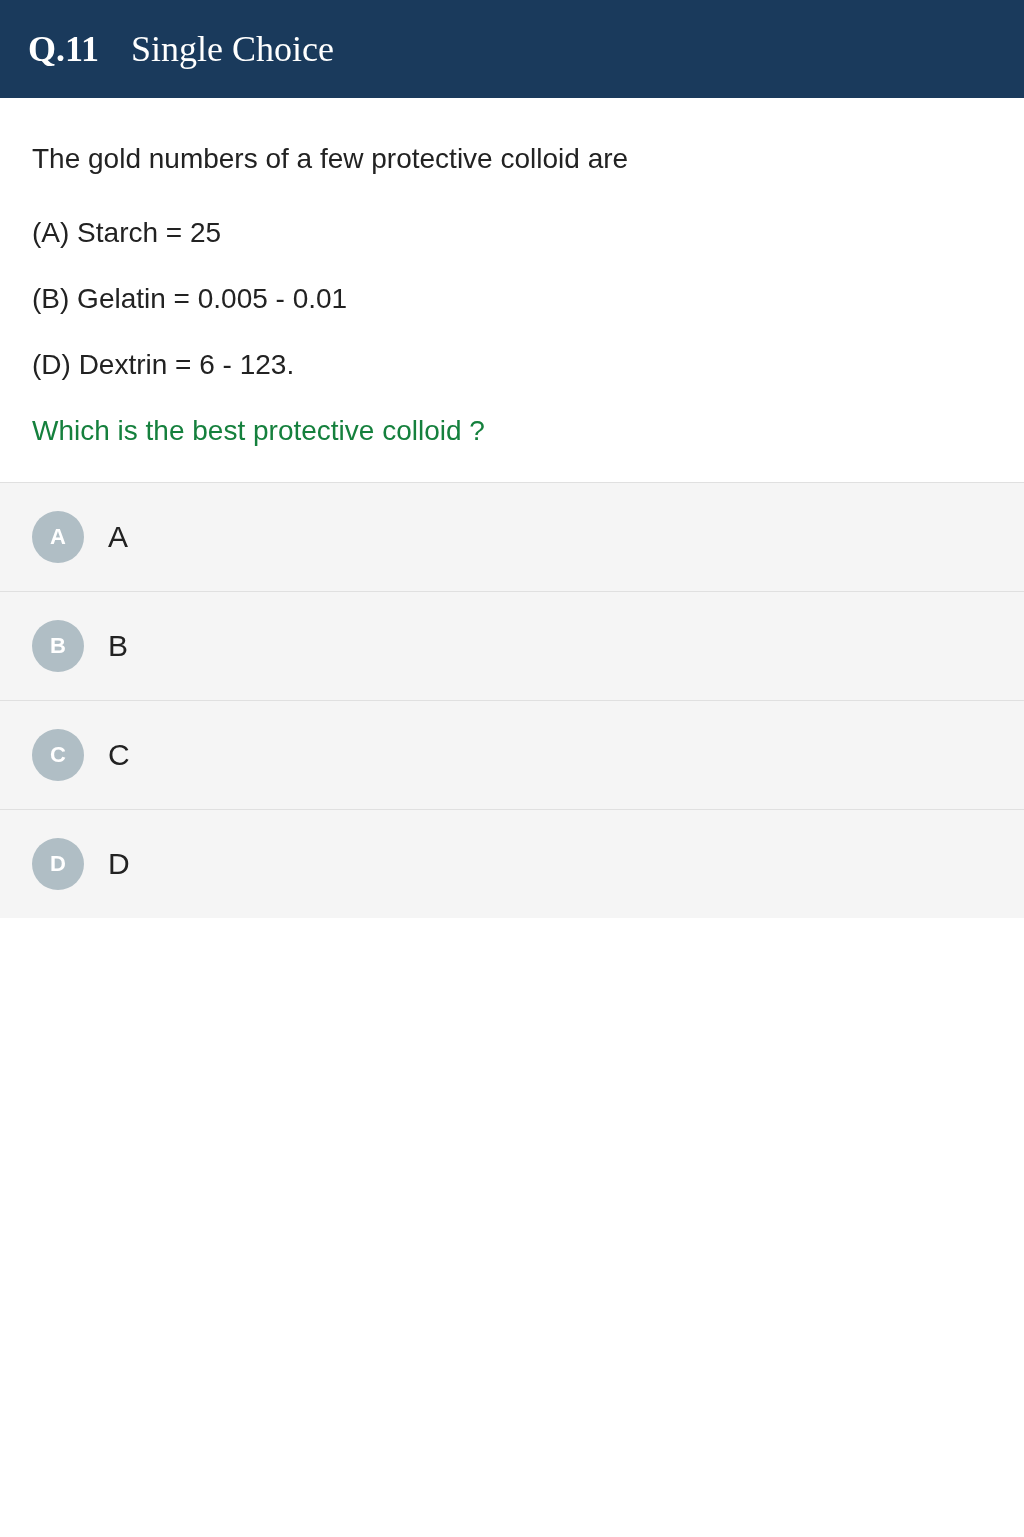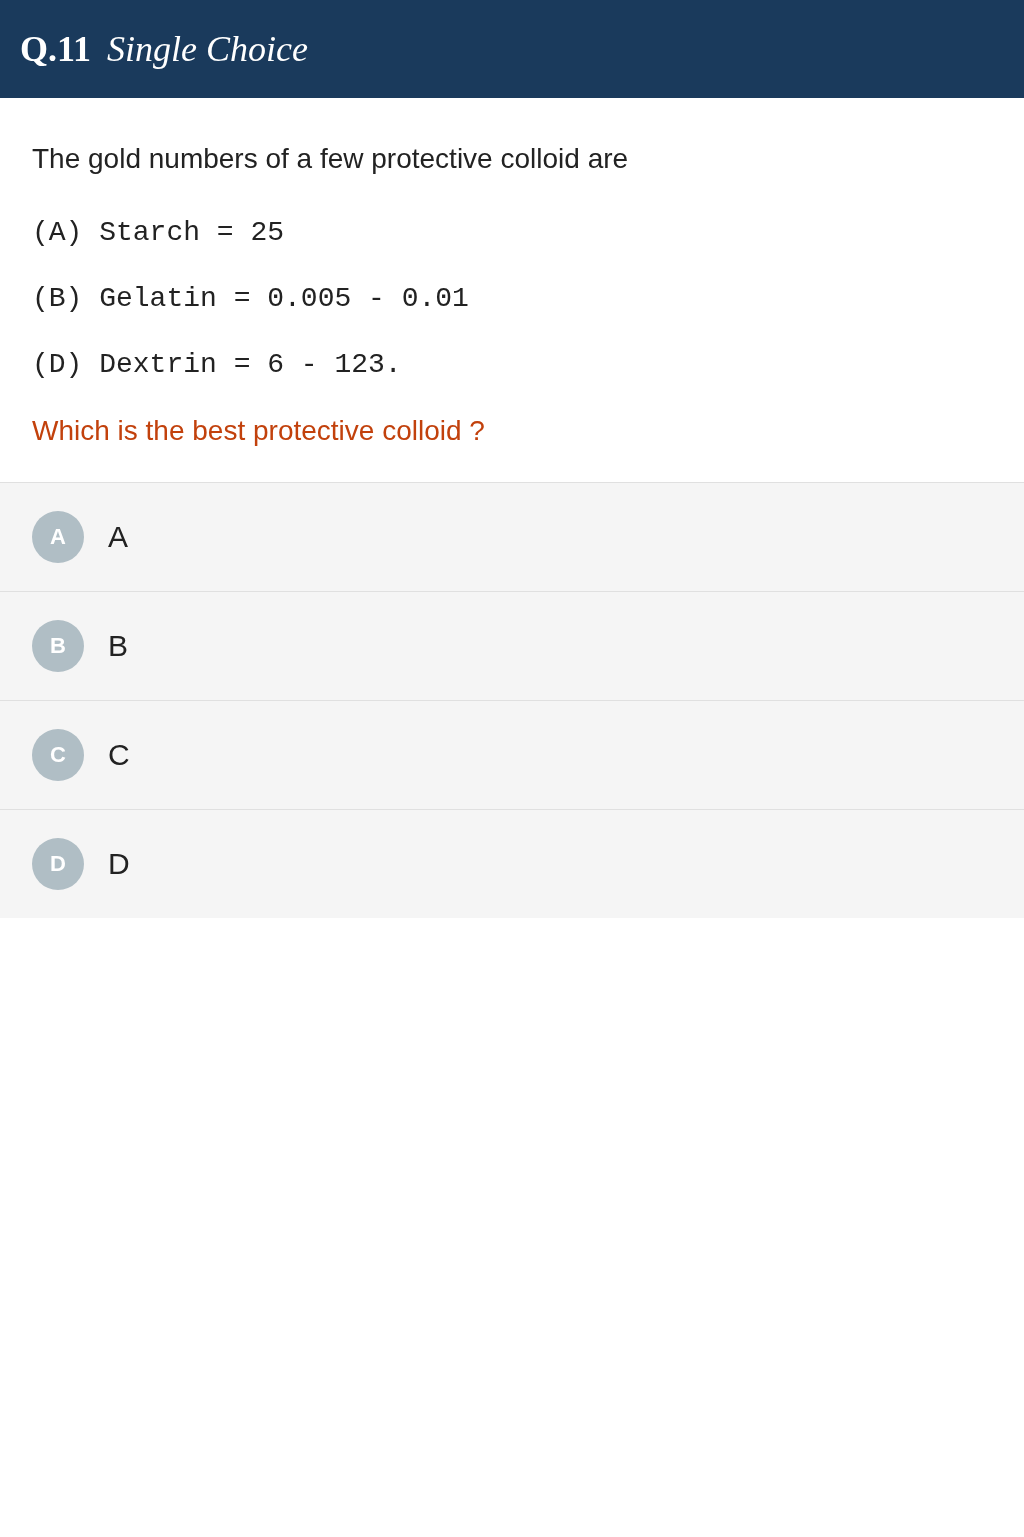--- a/index.html
+++ b/index.html
@@ -17,10 +17,10 @@
 
     .header {
       background-color: #1a3a5c;
-      padding: 28px 20px;
+      padding: 28px 28px;
       display: flex;
       align-items: center;
-      gap: 16px;
+      gap: 32px;
     }
 
     .header-question-num {

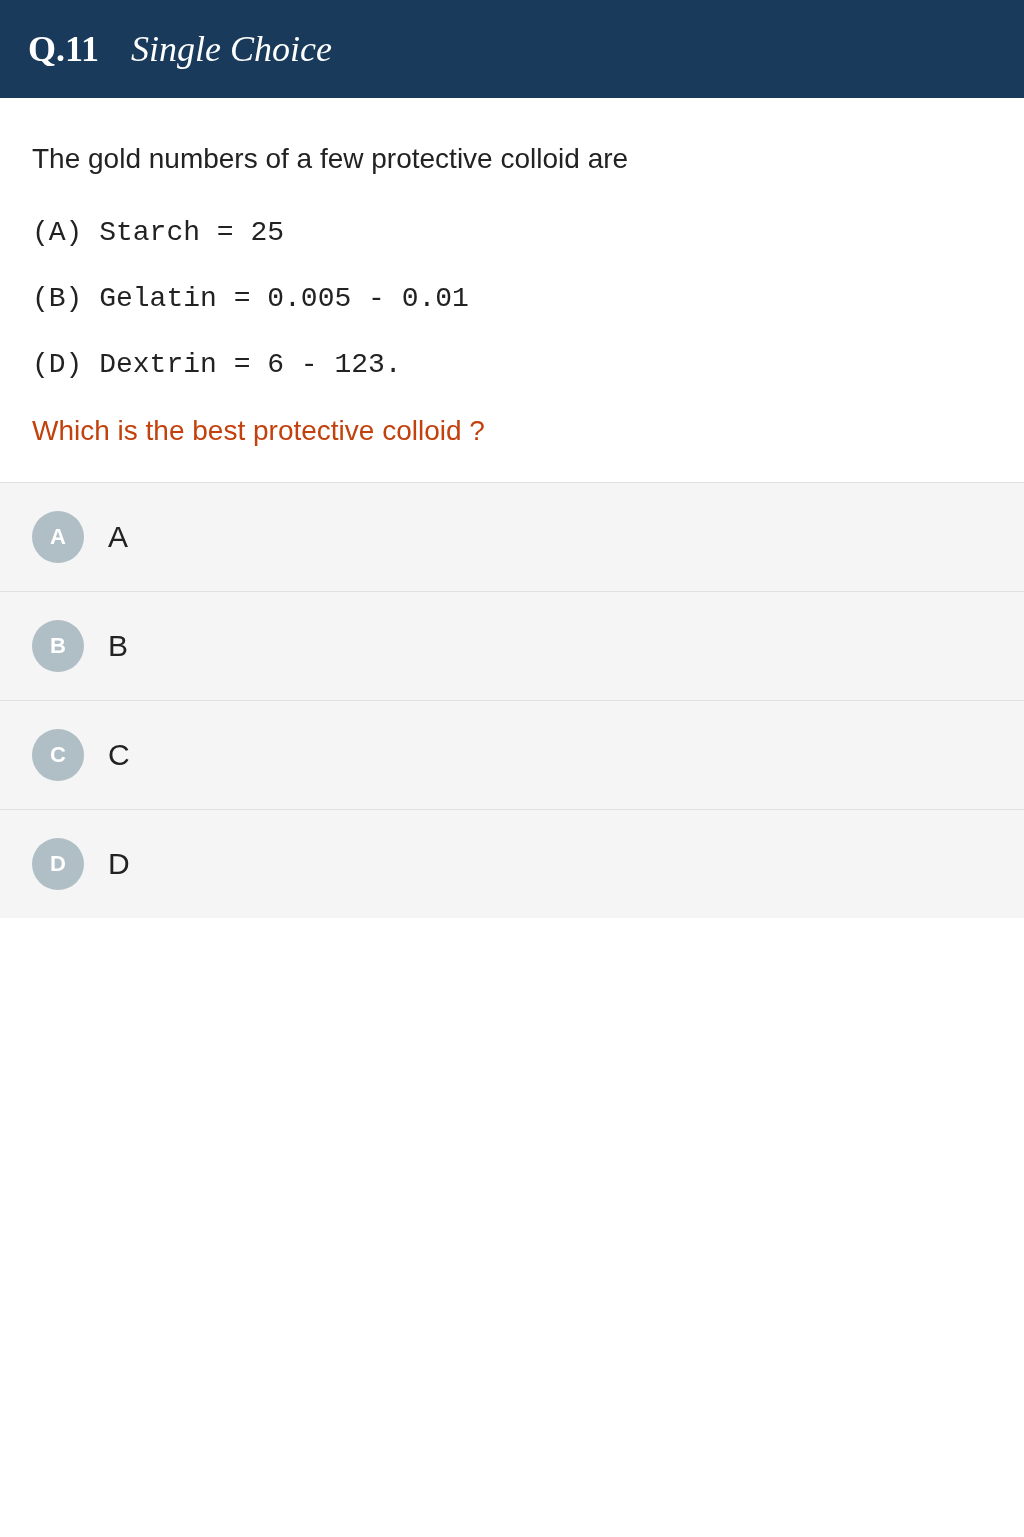--- a/index.html
+++ b/index.html
@@ -33,7 +33,6 @@
     .header-type {
       color: #ffffff;
       font-size: 36px;
-      font-style: italic;
       font-family: 'Georgia', serif;
       font-weight: normal;
     }

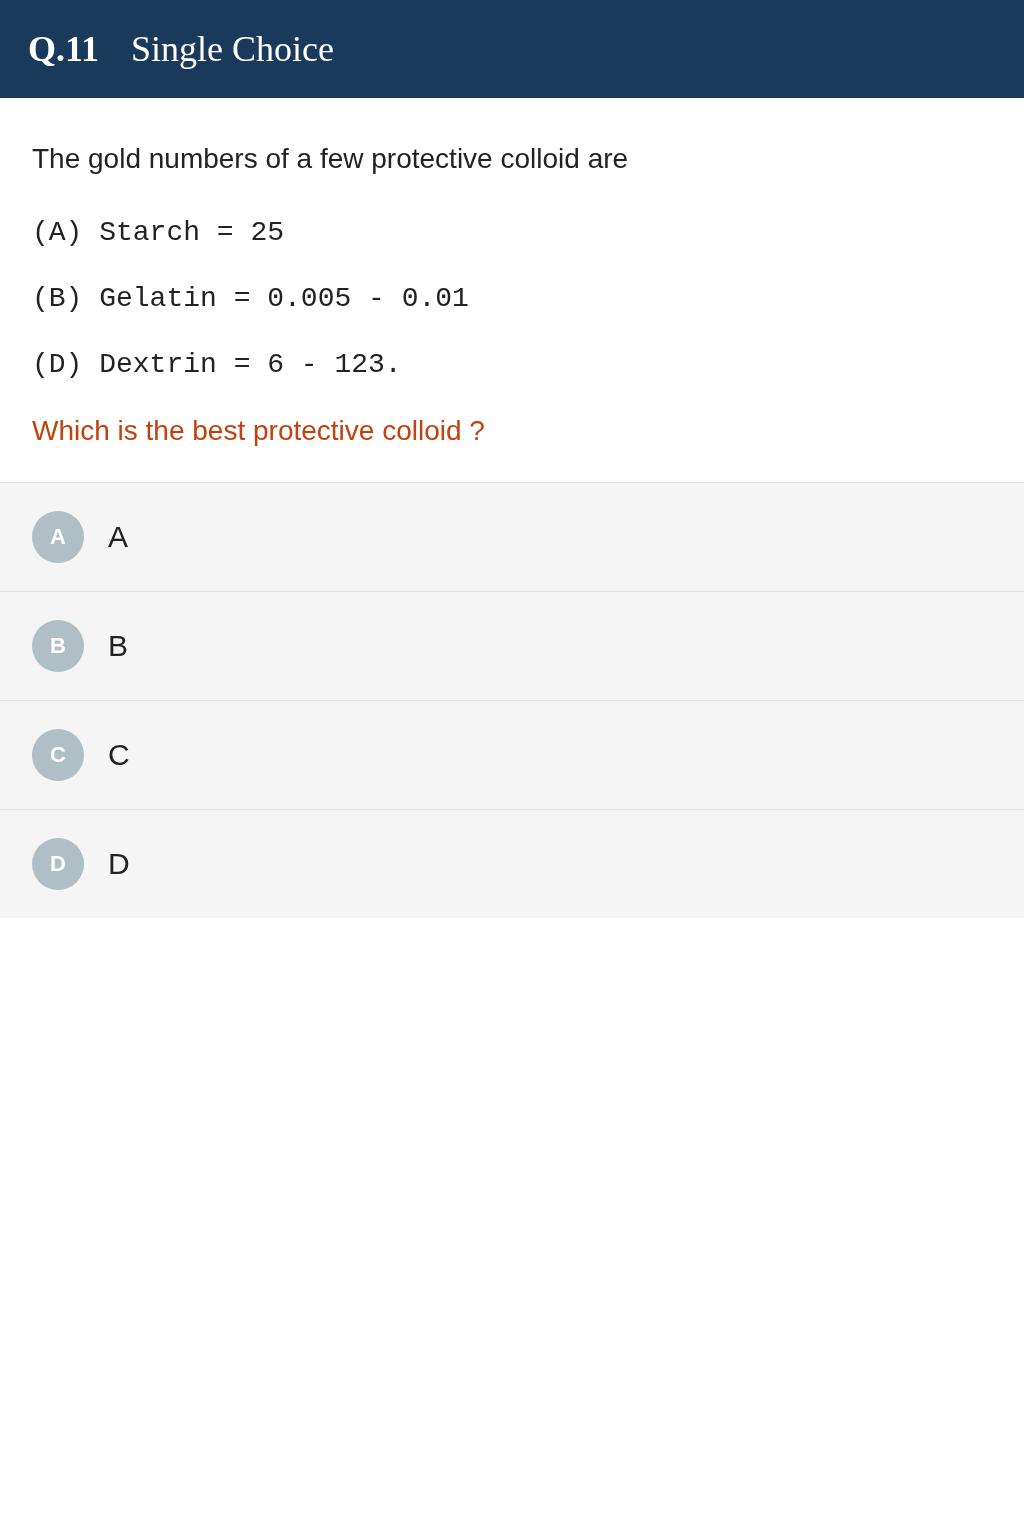--- a/index.html
+++ b/index.html
@@ -55,7 +55,7 @@
       color: #222222;
       line-height: 1.5;
       margin-bottom: 24px;
-      font-family: Liberation Mono, monospace;
+      font-family: Liberation Sans, sans-serif;
     }
 
     .question-sub {

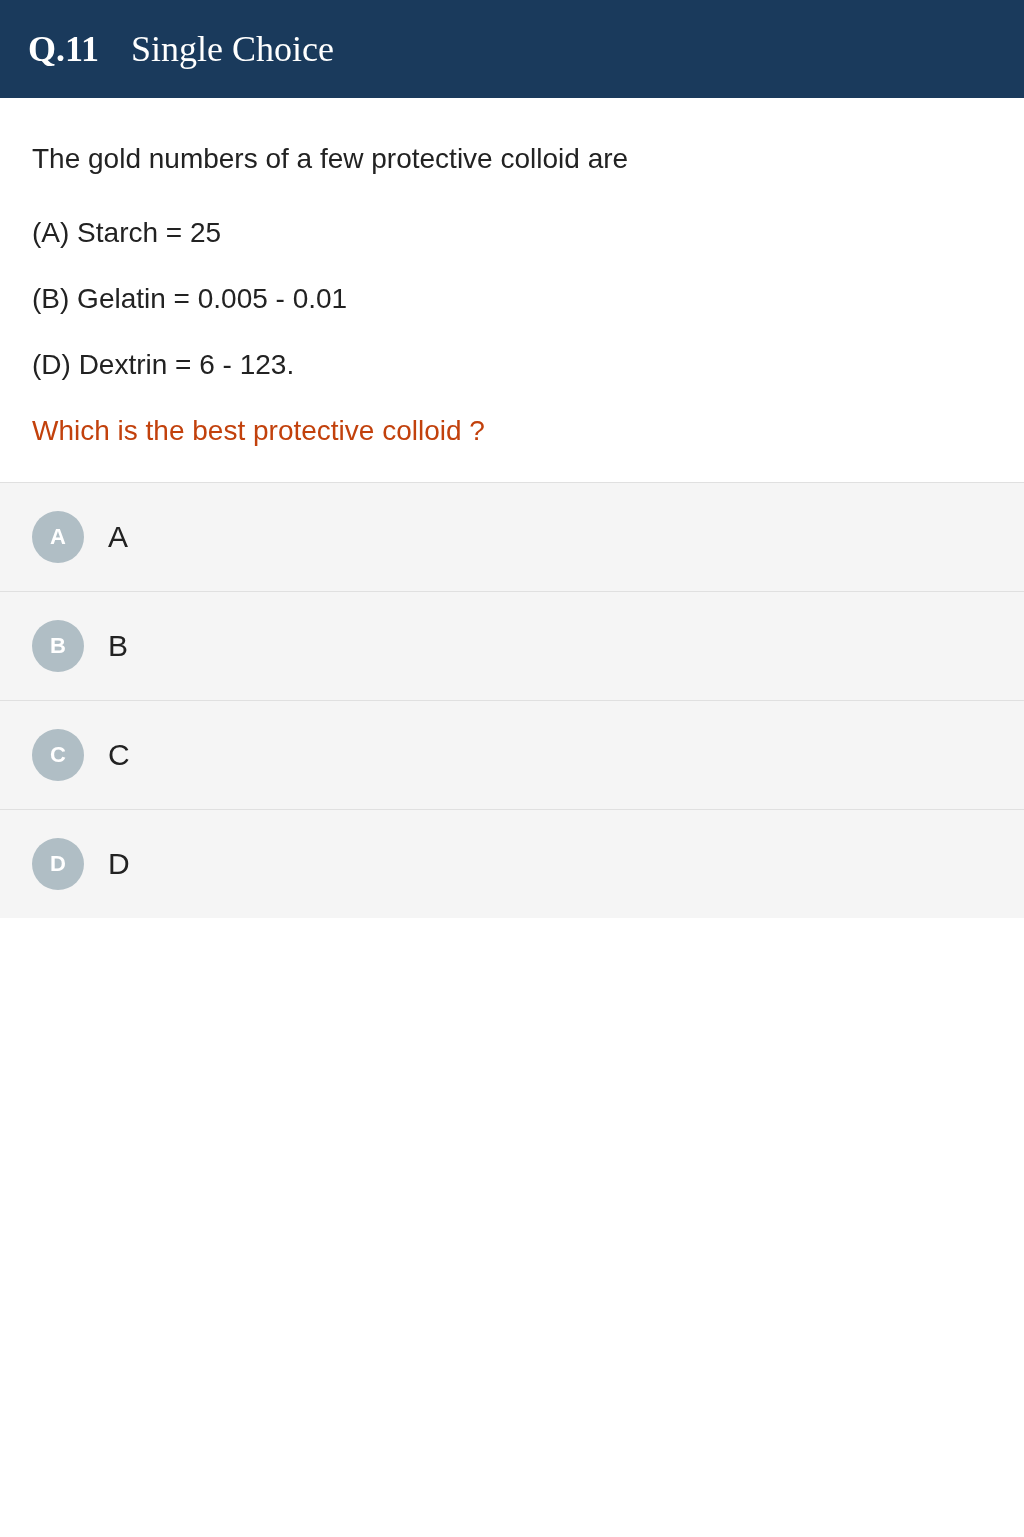--- a/index.html
+++ b/index.html
@@ -60,7 +60,7 @@
 
     .question-sub {
       font-size: 28px;
-      color: #c2410c;
+      color: #15803d;
       line-height: 1.5;
       margin-top: 8px;
       font-family: Arial, sans-serif;

